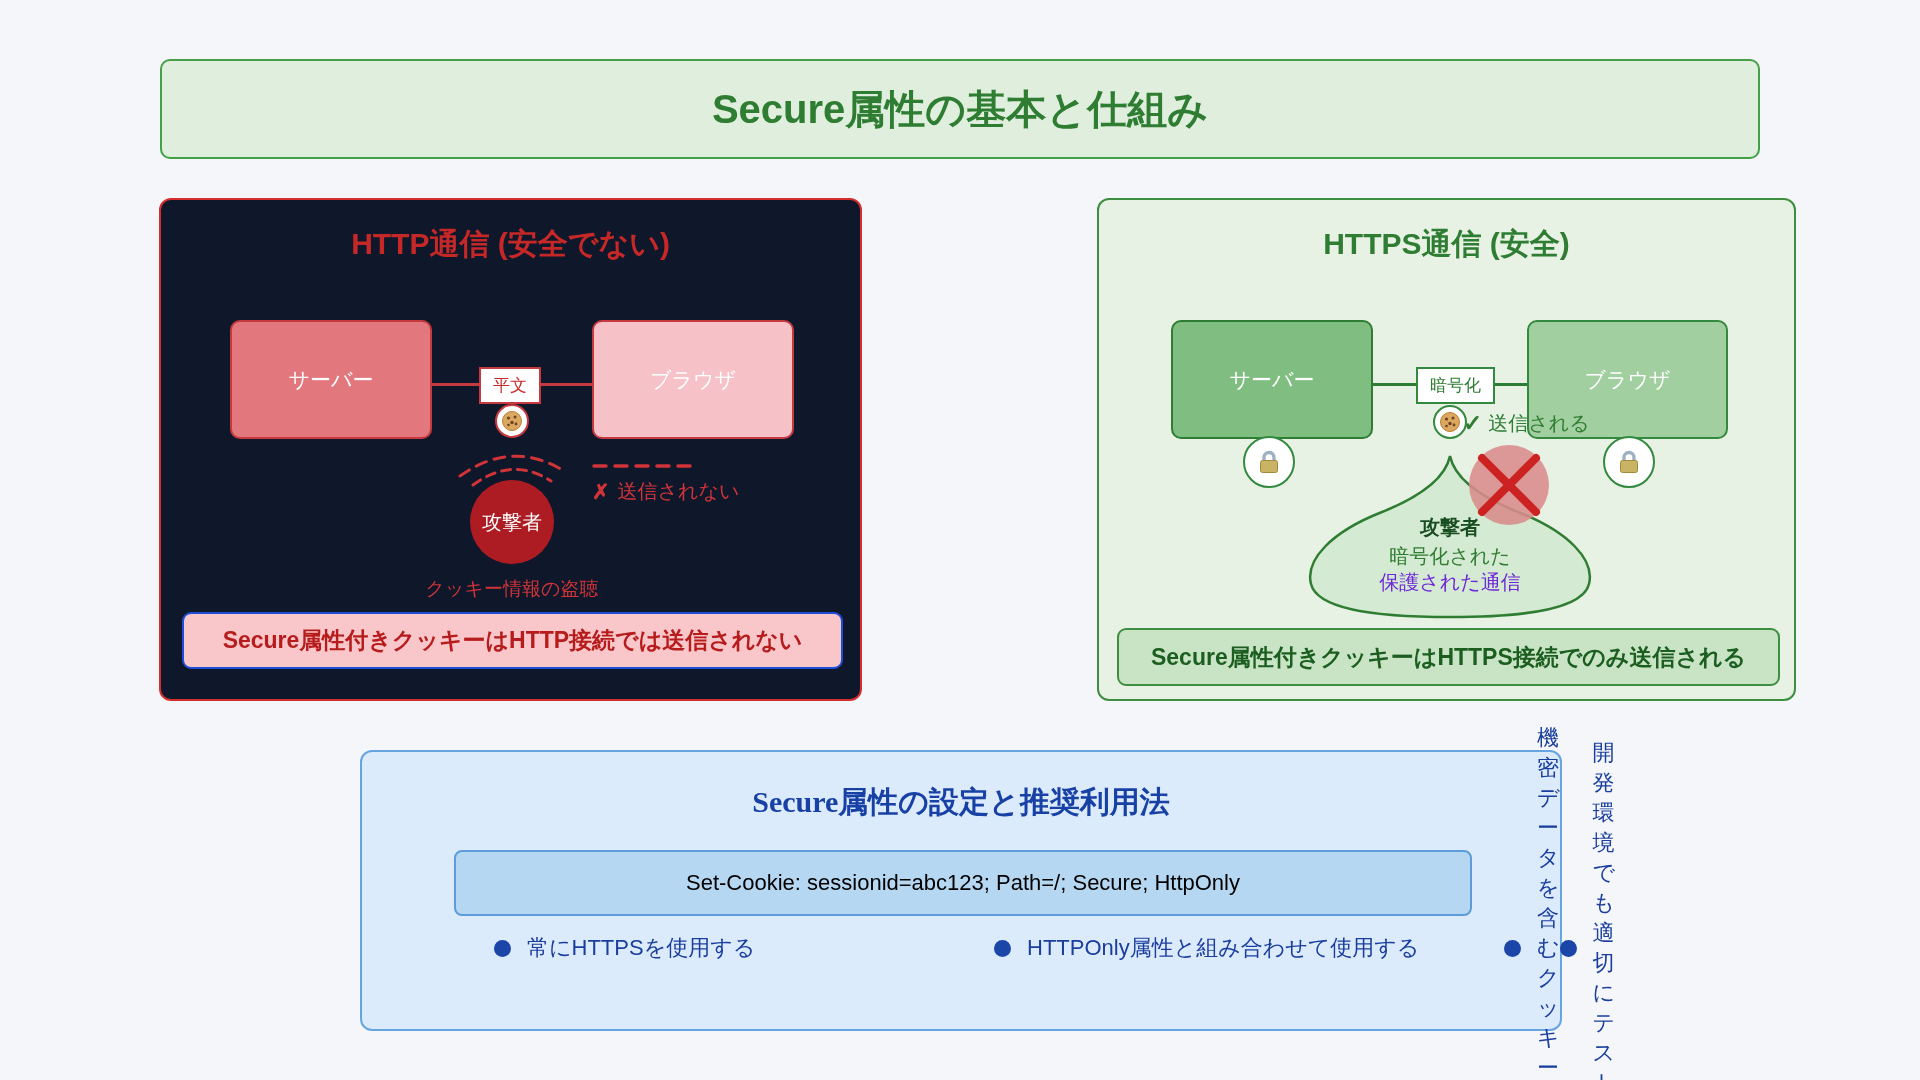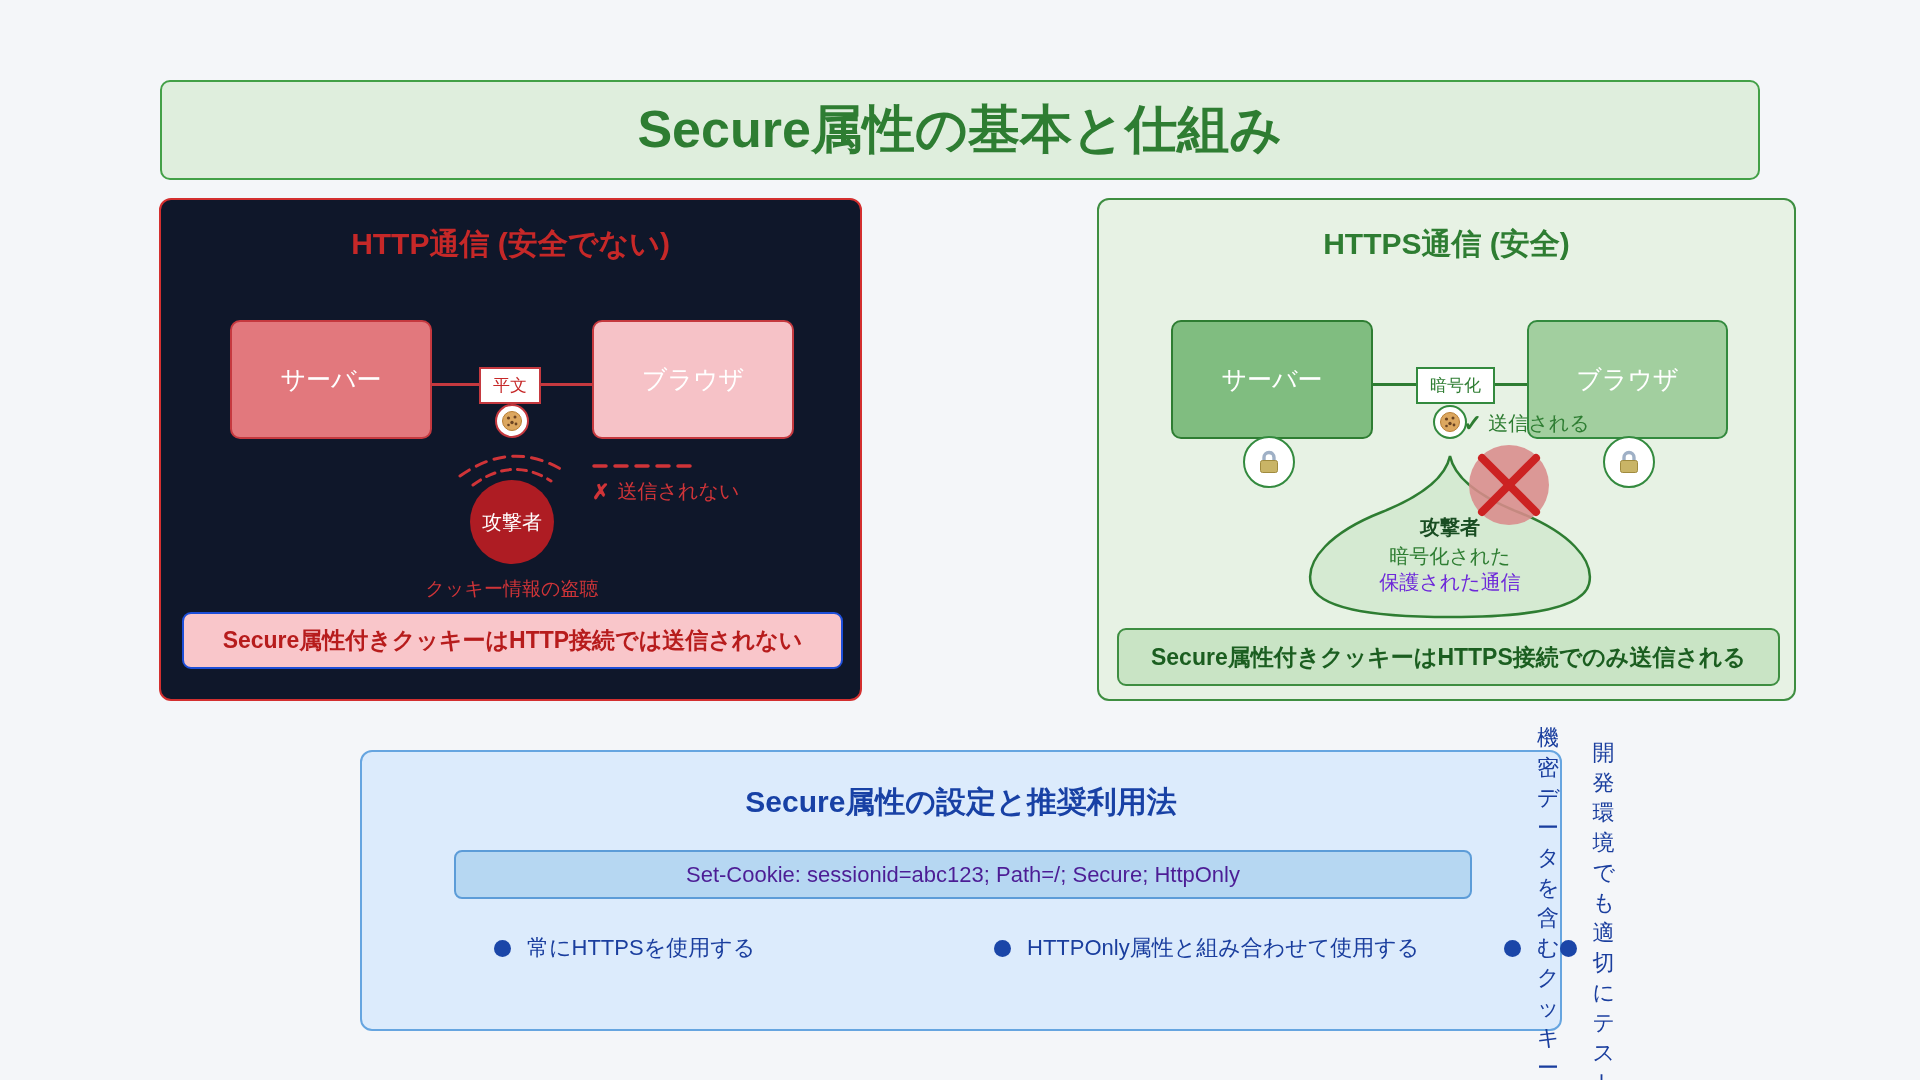--- a/index.html
+++ b/index.html
@@ -17,7 +17,7 @@
     position:absolute; left:160px; top:59px; width:1600px; height:100px;
     background:#dfeedd; border:2px solid #43a047; border-radius:10px;
     display:flex; align-items:center; justify-content:center;
-    color:#2e7d32; font-size:52px; font-weight:bold;margin-top:21px;
+    color:#2e7d32; font-size:40px; font-weight:bold;
   }
 
   

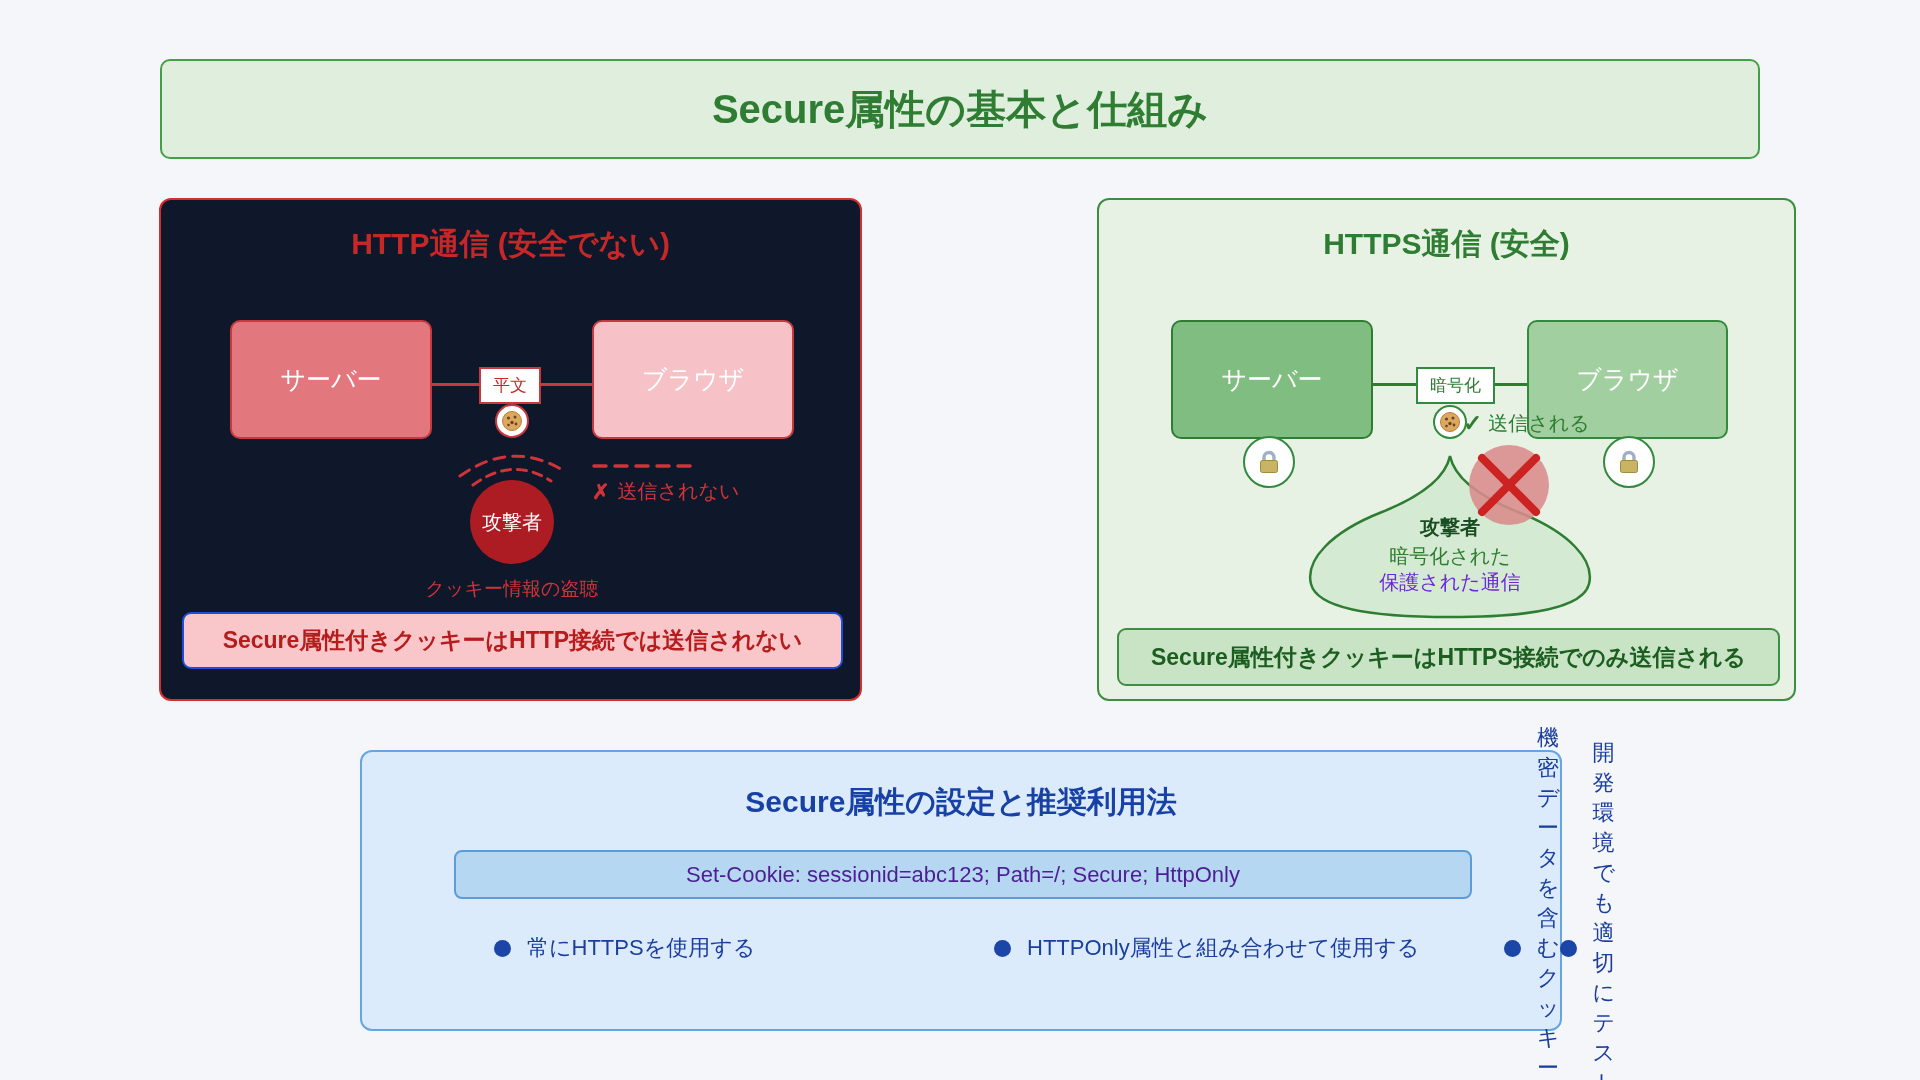--- a/index.html
+++ b/index.html
@@ -29,7 +29,7 @@
   .node {
     position:absolute; width:202px; height:119px; border-radius:10px;
     display:flex; align-items:center; justify-content:center;
-    color:#ffffff; font-size:25px;
+    color:#ffffff; font-size:21px;
   }
   .link-line { position:absolute; height:3px; }
   .link-label {

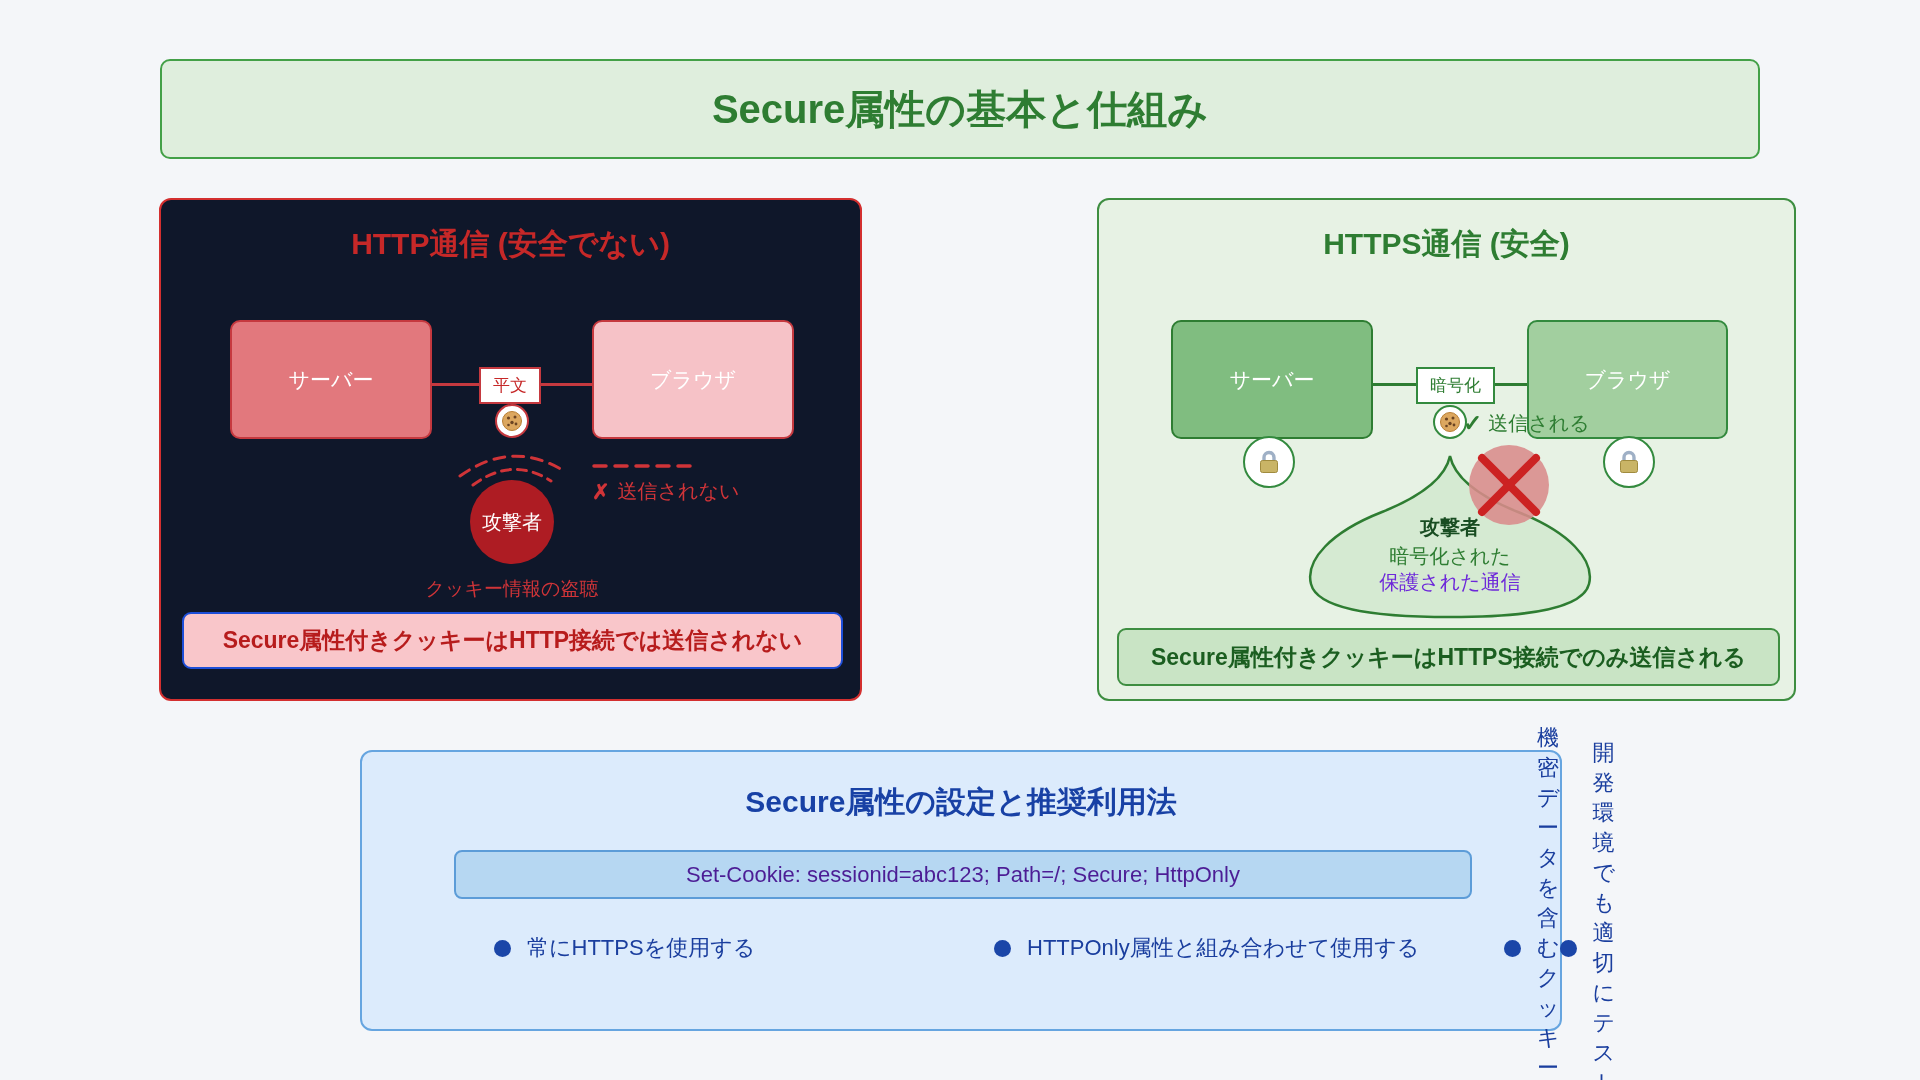--- a/index.html
+++ b/index.html
@@ -104,7 +104,7 @@
   
   .settings-panel { left:360px; top:750px; width:1202px; height:281px;
     background:#dcebfc; border:2px solid #66a5e0; }
-  .settings-panel .panel-title { top:30px; color:#1841a5; }
+  .settings-panel .panel-title { top:30px; color:#1841a5;font-family:Liberation Serif, serif; }
   .code-box {
     position:absolute; left:92px; top:98px; width:1018px; height:49px;
     background:#b6d7f2; border:2px solid #5c9cd8; border-radius:8px;

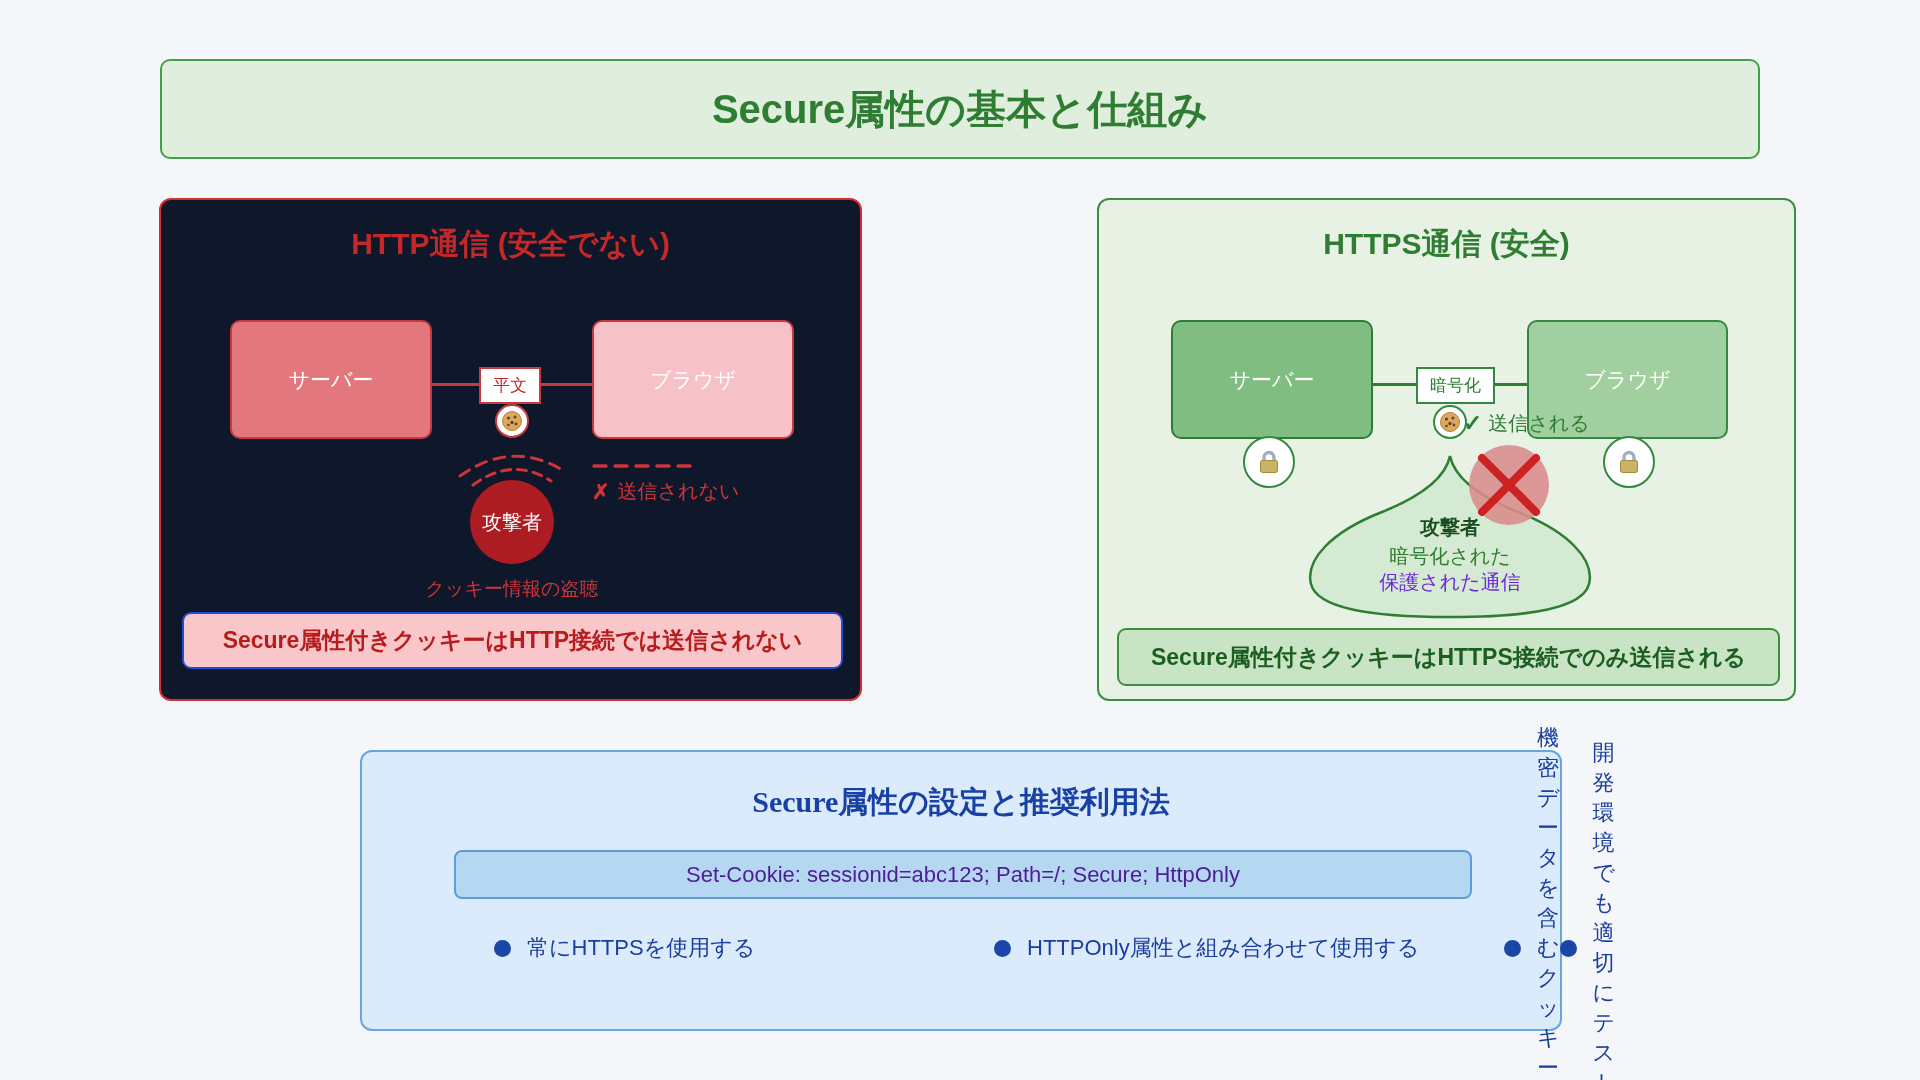--- a/index.html
+++ b/index.html
@@ -106,10 +106,10 @@
     background:#dcebfc; border:2px solid #66a5e0; }
   .settings-panel .panel-title { top:30px; color:#1841a5;font-family:Liberation Serif, serif; }
   .code-box {
-    position:absolute; left:92px; top:98px; width:1018px; height:49px;
+    position:absolute; left:92px; top:98px; width:1018px; height:66px;
     background:#b6d7f2; border:2px solid #5c9cd8; border-radius:8px;
     display:flex; align-items:center; justify-content:center;
-    color:#4c1d95; font-size:22px;
+    color:#000000; font-size:22px;
   }
   .bullet-grid {
     position:absolute; left:132px; top:176px; width:1010px;

